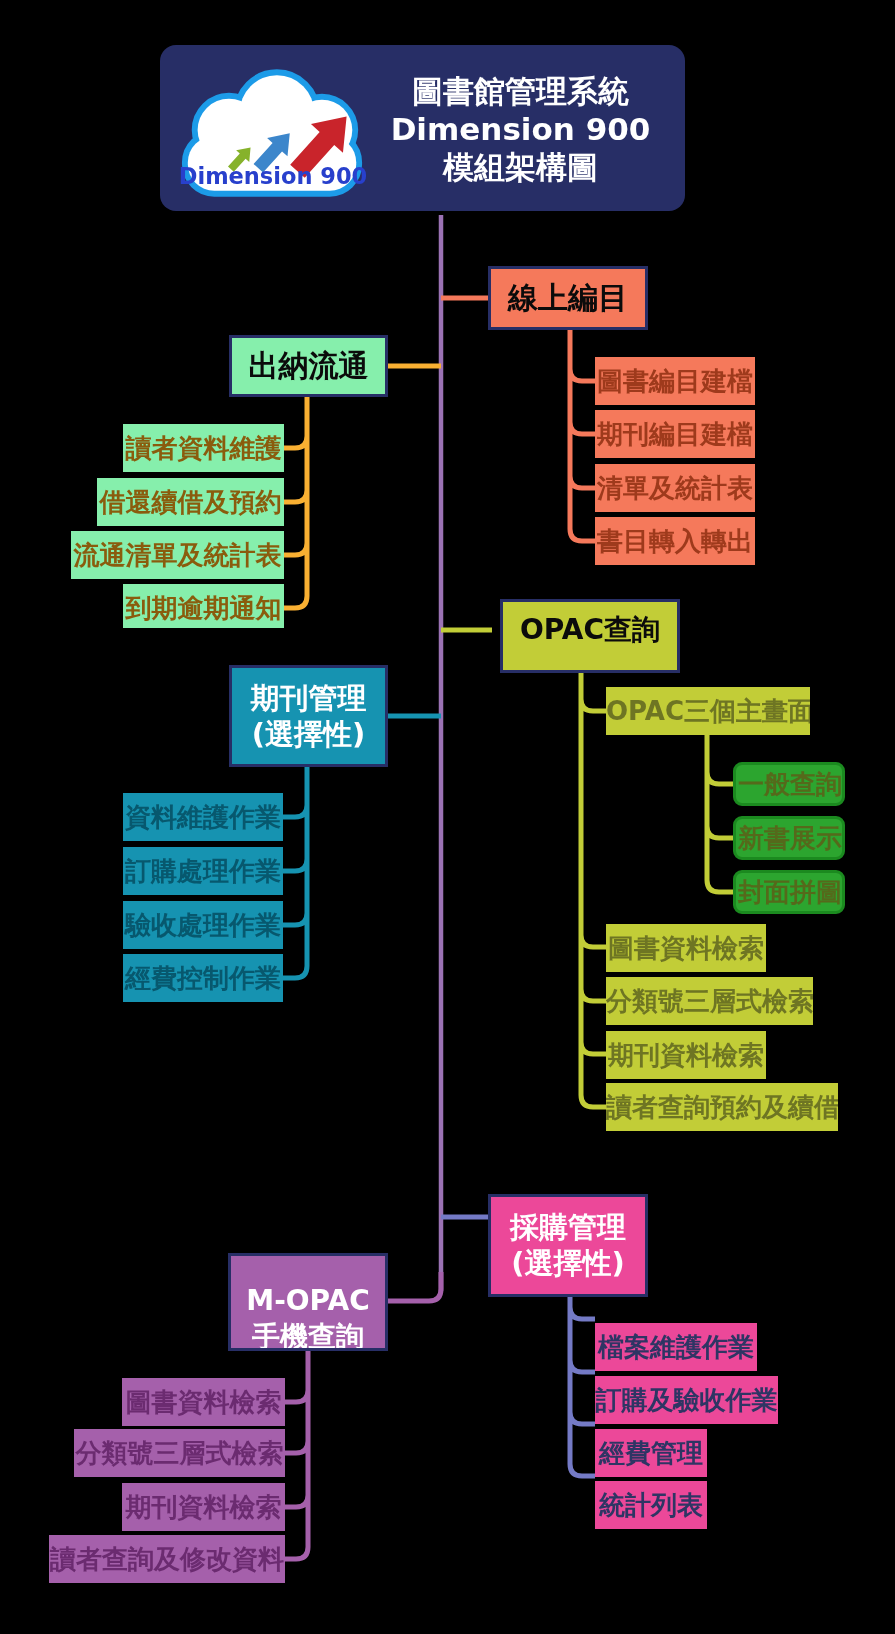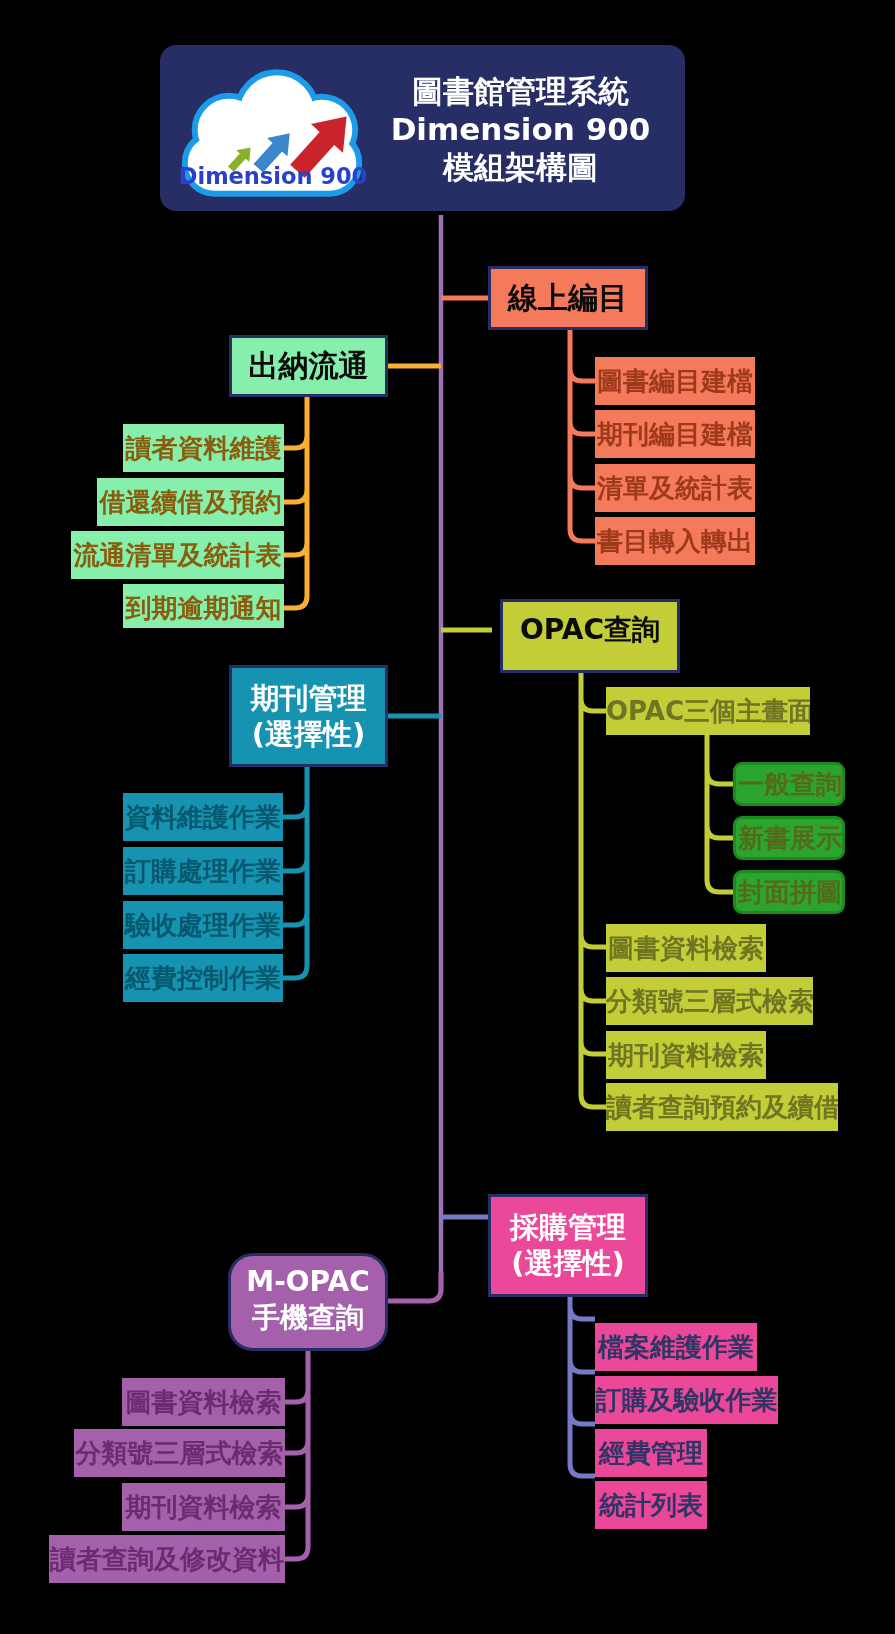--- a/index.html
+++ b/index.html
@@ -123,7 +123,7 @@
   <div class="node child peri" style="left:595px;top:1401px;width:112px;height:48px;line-height:48px;">經費管理</div>
   <div class="node child peri" style="left:595px;top:1453px;width:112px;height:48px;line-height:48px;">統計列表</div>
 
-  <div class="node parent two orchid" style="left:228px;top:1253px;width:160px;height:98px;padding-top:8px;font-size:28px;border-radius:25px;">
+  <div class="node parent two orchid" style="left:228px;top:1253px;width:160px;height:98px;padding-top:27px;font-size:28px;">
     <span>M-OPAC</span>
     <span>手機查詢</span>
   </div>

